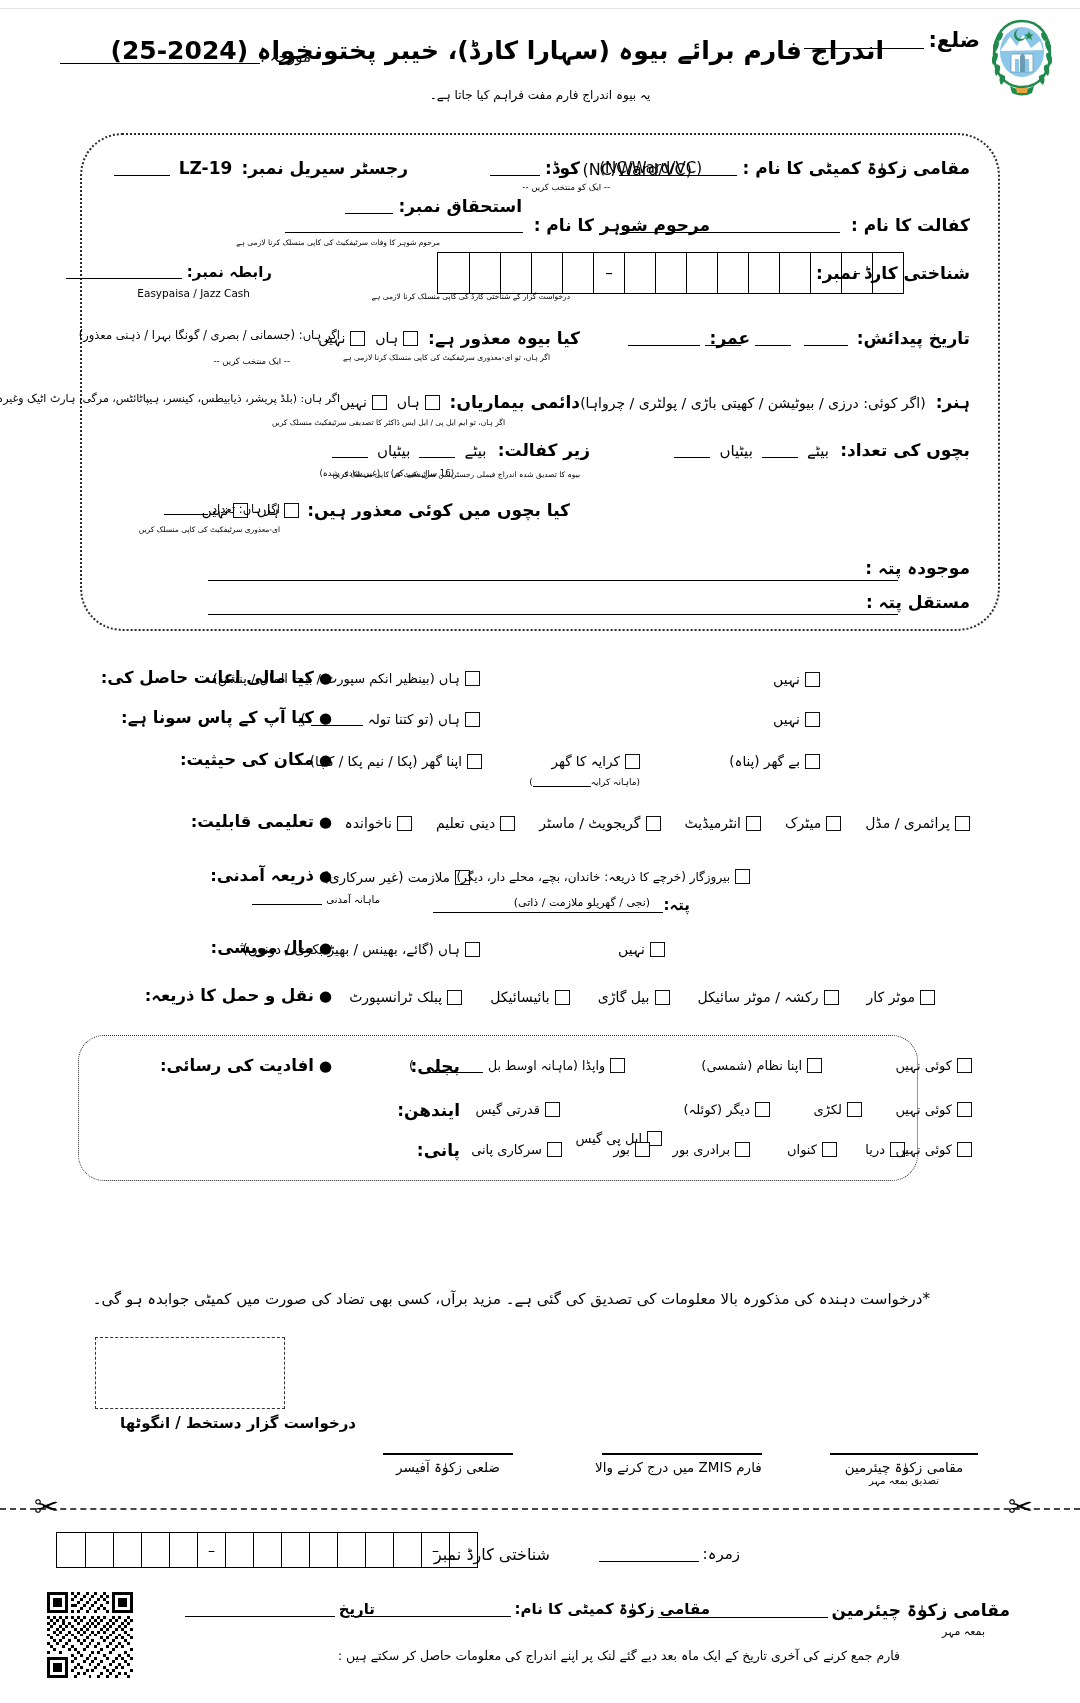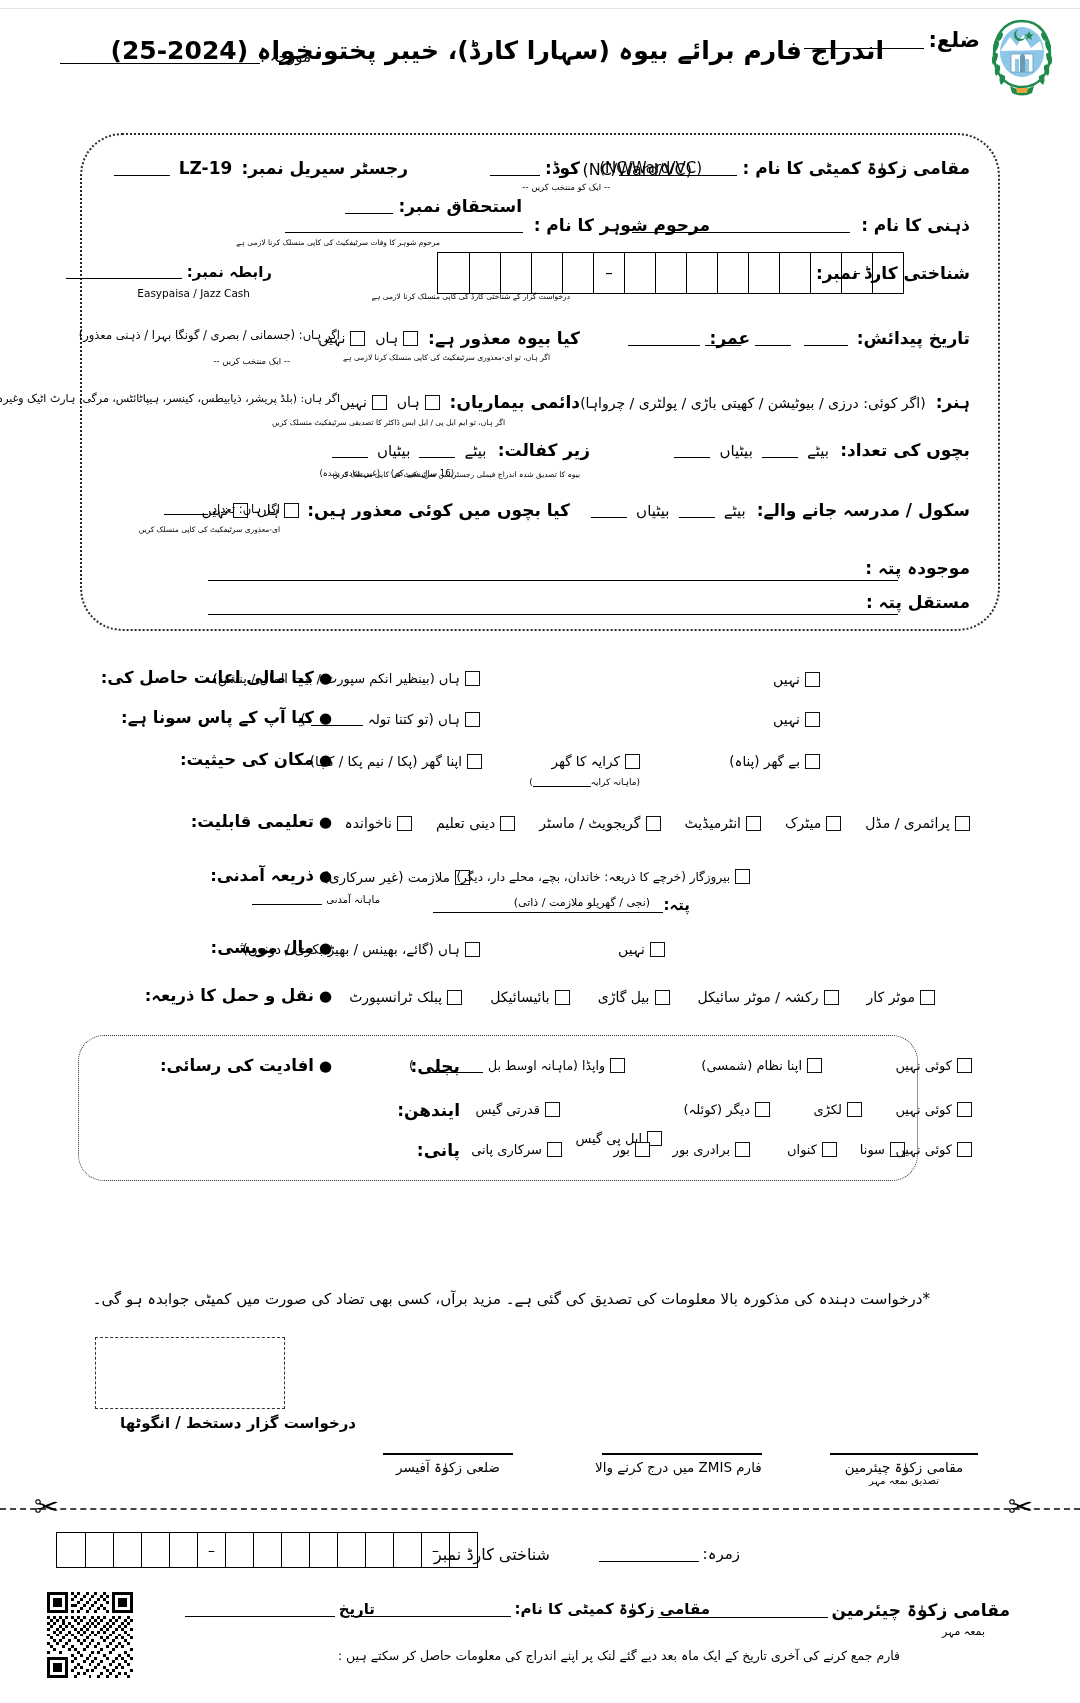--- a/index.html
+++ b/index.html
@@ -137,6 +137,7 @@
     <span>مورخہ :</span><span class="ul"></span>
   </div>
 
+  <div id="hdr-sub" class="rtl">یہ بیوہ اندراج فارم مفت فراہم کیا جاتا ہے۔</div>
 
   <div id="main-box"></div>
 

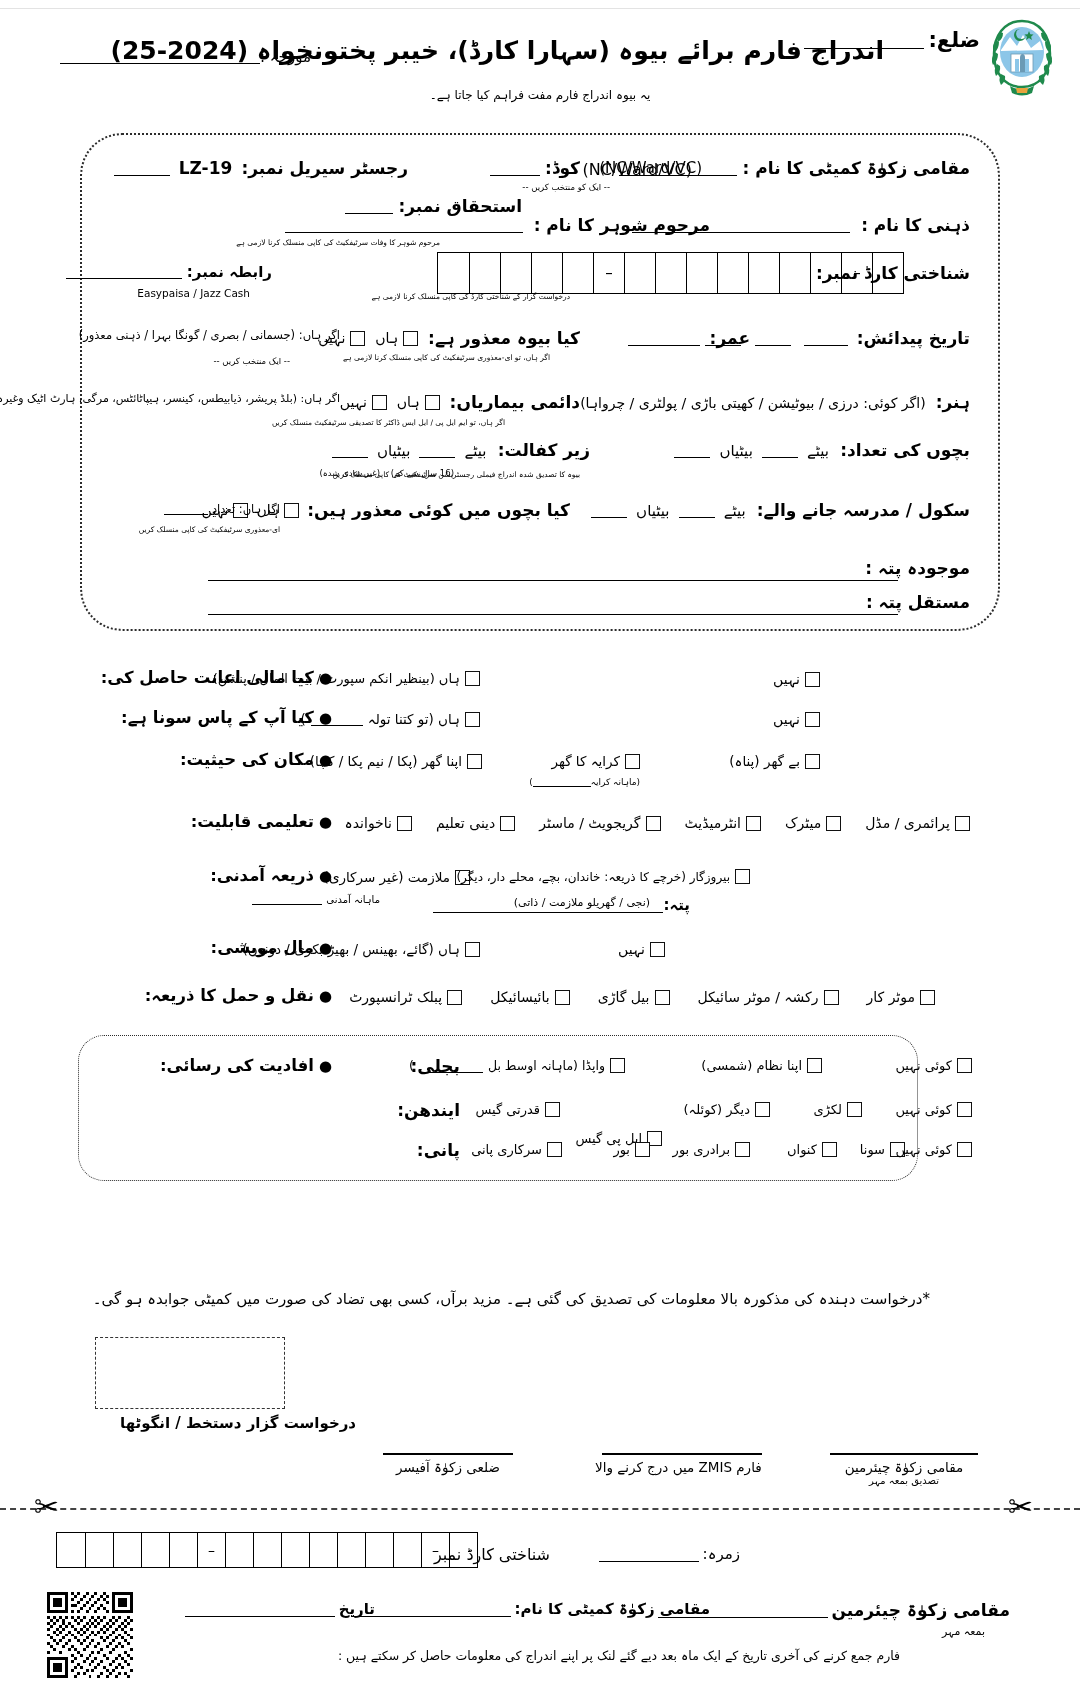--- a/index.html
+++ b/index.html
@@ -167,7 +167,7 @@
   </div>
 
   <div class="fld rtl" style="right:110px; top:215px;">
-    <span class="lbl">ذہنی کا نام :</span>
+    <span class="lbl">کفالت کا نام :</span>
     <span class="ul" style="width:218px; margin-right:6px;"></span>
   </div>
   <div class="fld rtl" style="right:370px; top:215px;">

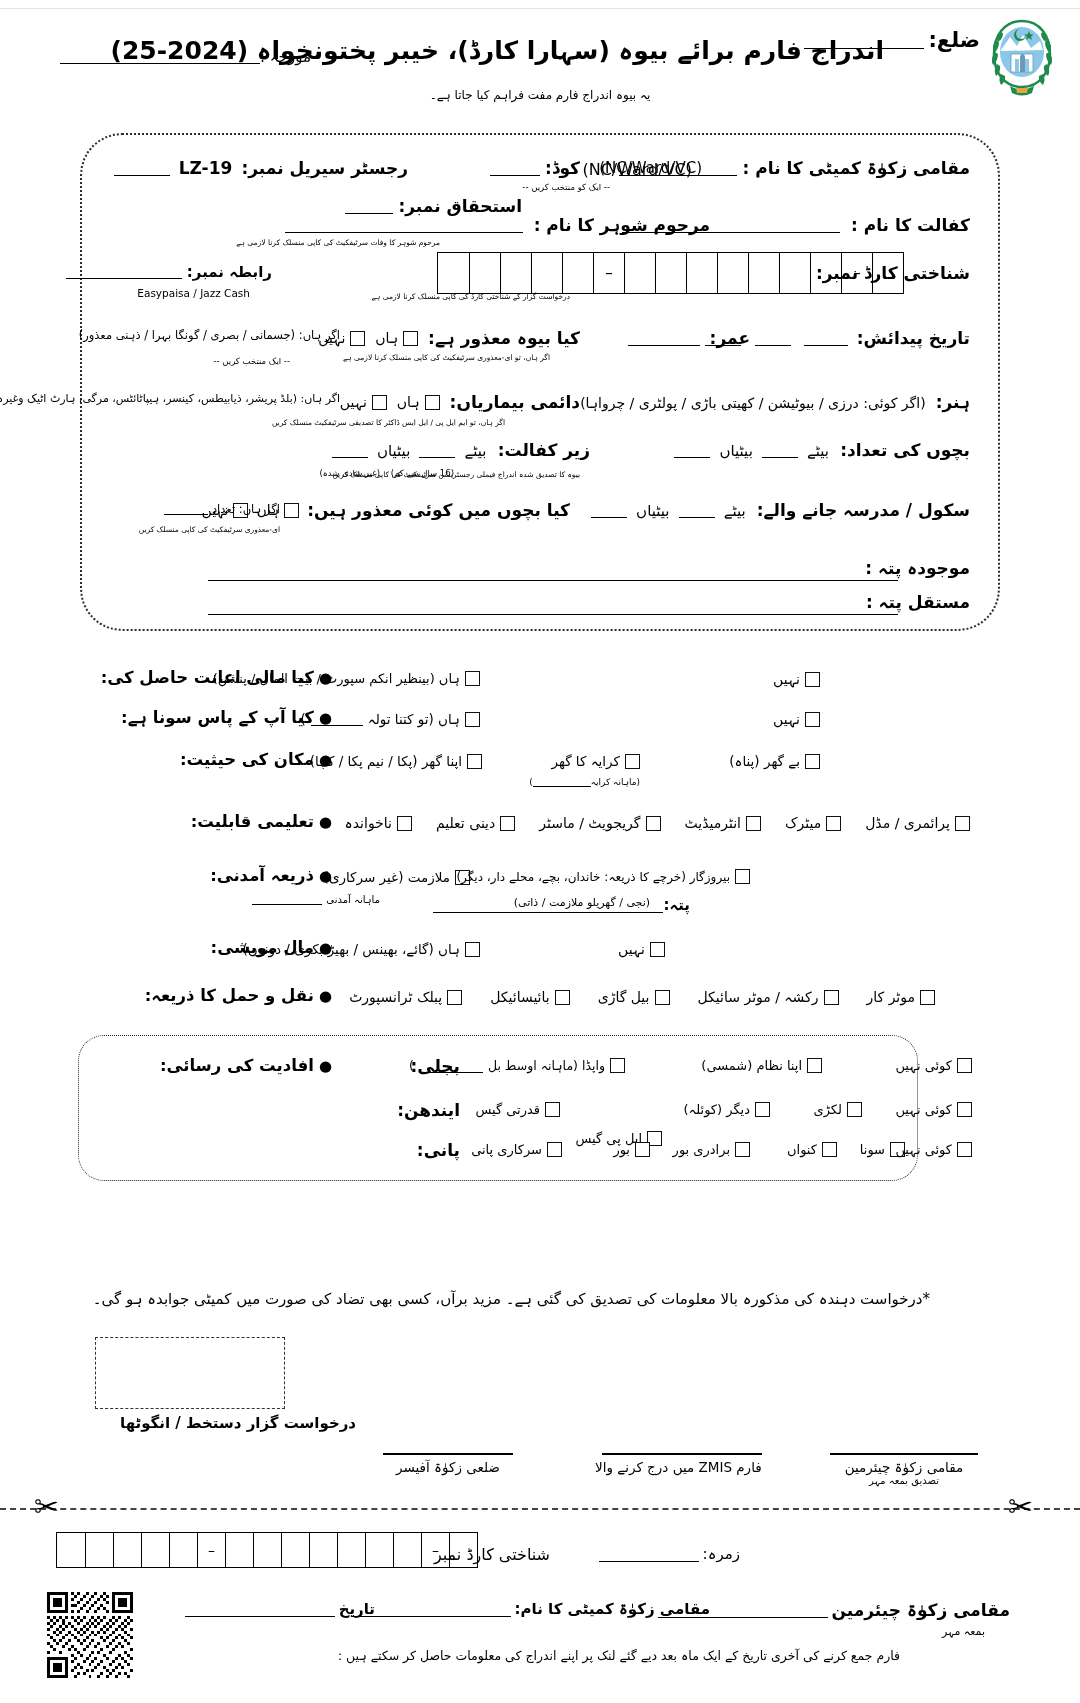--- a/index.html
+++ b/index.html
@@ -268,13 +268,6 @@
   <div class="fld rtl xs" style="right:626px; top:468px;">(16 سال سے کم)</div>
   <div class="fld rtl xs" style="right:700px; top:468px;">(غیر شادی شدہ)</div>
 
-  <div class="fld rtl" style="right:110px; top:500px;">
-    <span class="lbl">سکول / مدرسہ جانے والے:</span>
-    <span style="font-size:15px; margin-right:6px;">بیٹے</span>
-    <span class="ul" style="width:36px; margin:0 4px;"></span>
-    <span style="font-size:15px;">بیٹیاں</span>
-    <span class="ul" style="width:36px; margin:0 4px;"></span>
-  </div>
 
   <div class="fld rtl" style="right:510px; top:500px; display:flex; align-items:center; gap:8px;">
     <span class="lbl">کیا بچوں میں کوئی معذور ہیں:</span>

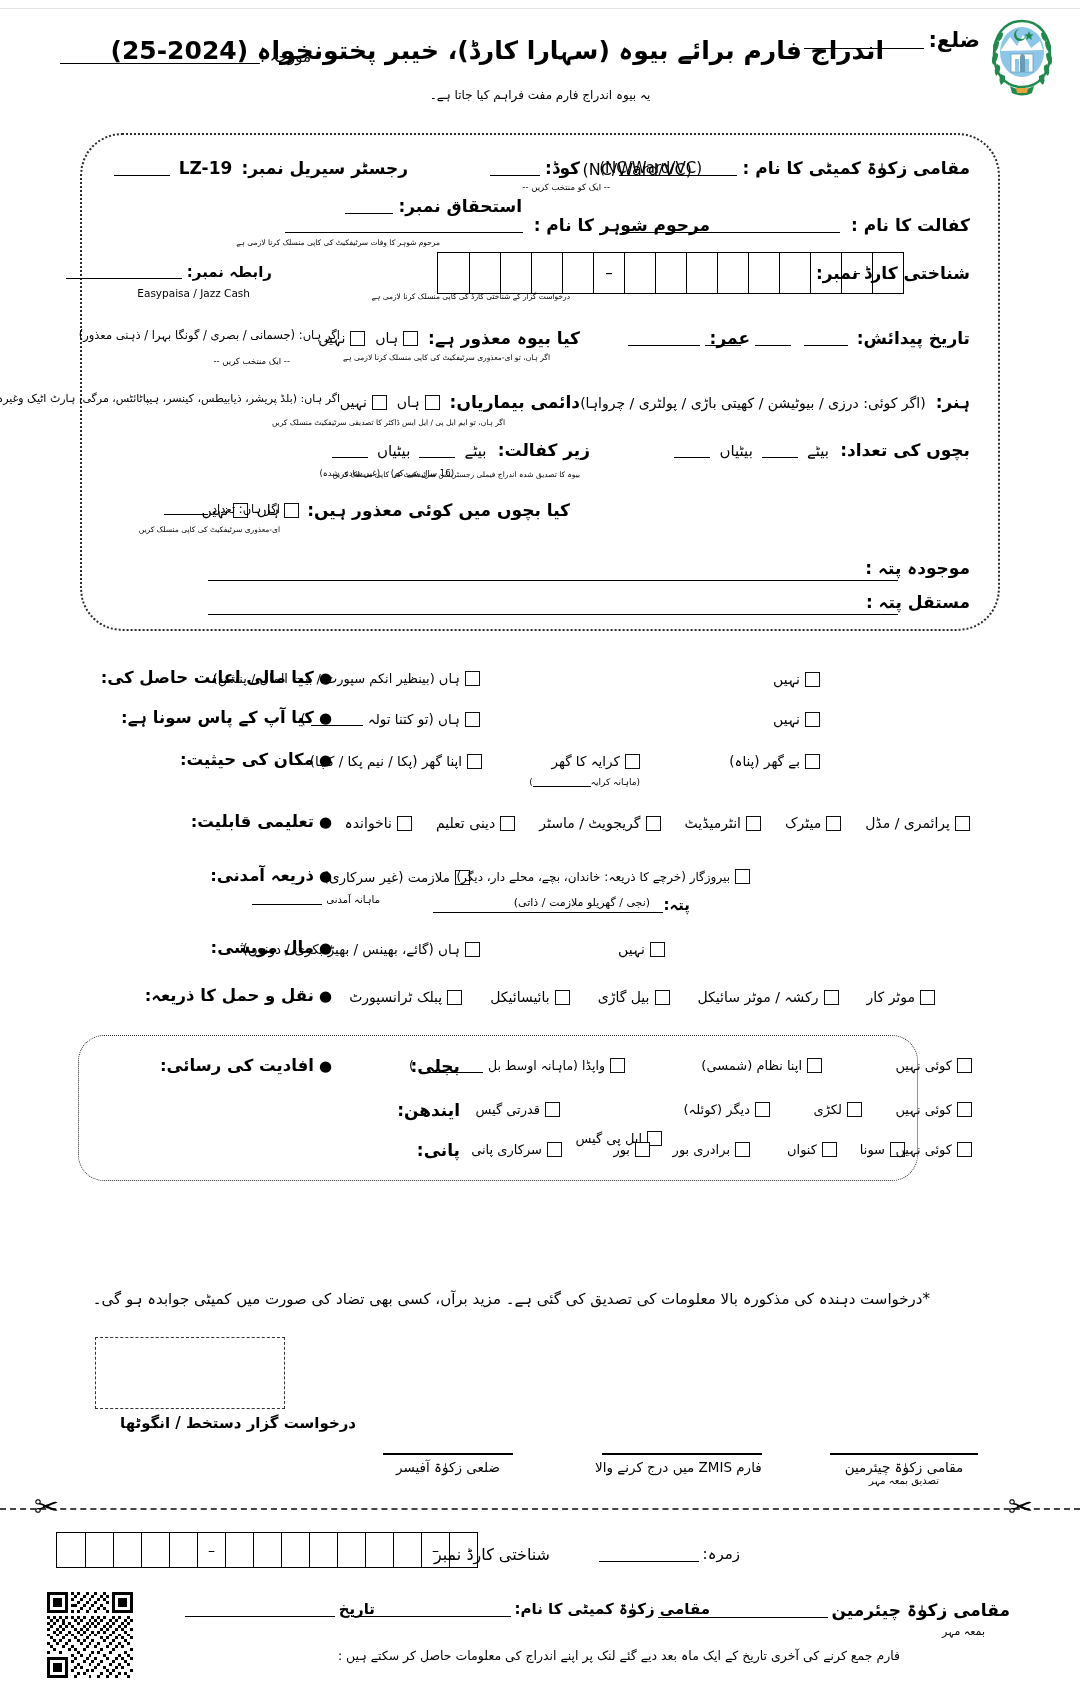--- a/index.html
+++ b/index.html
@@ -499,7 +499,7 @@
   </div>
   <div class="fld rtl opt" style="right:175px; top:1142px;">
     <span class="cb"></span>
-    <span style="font-size:13px;">سونا</span>
+    <span style="font-size:13px;">دریا</span>
   </div>
   <div class="fld rtl opt" style="right:108px; top:1142px;">
     <span class="cb"></span>

